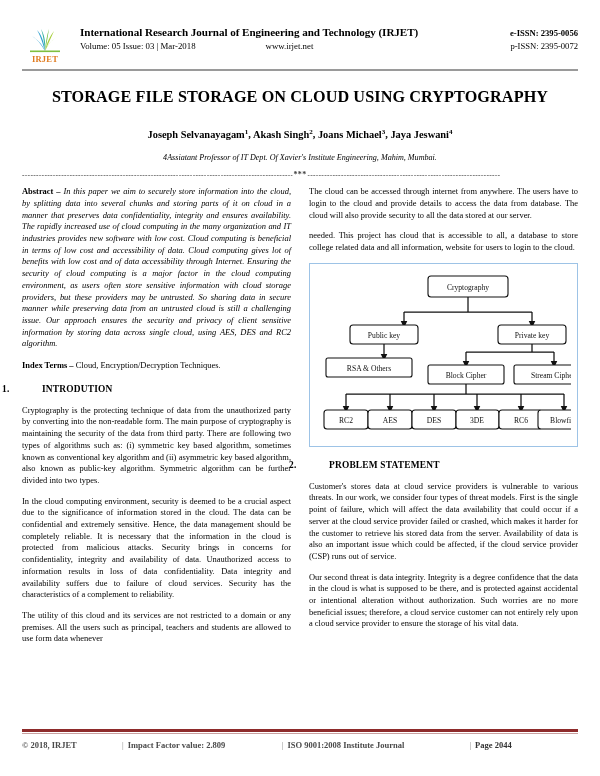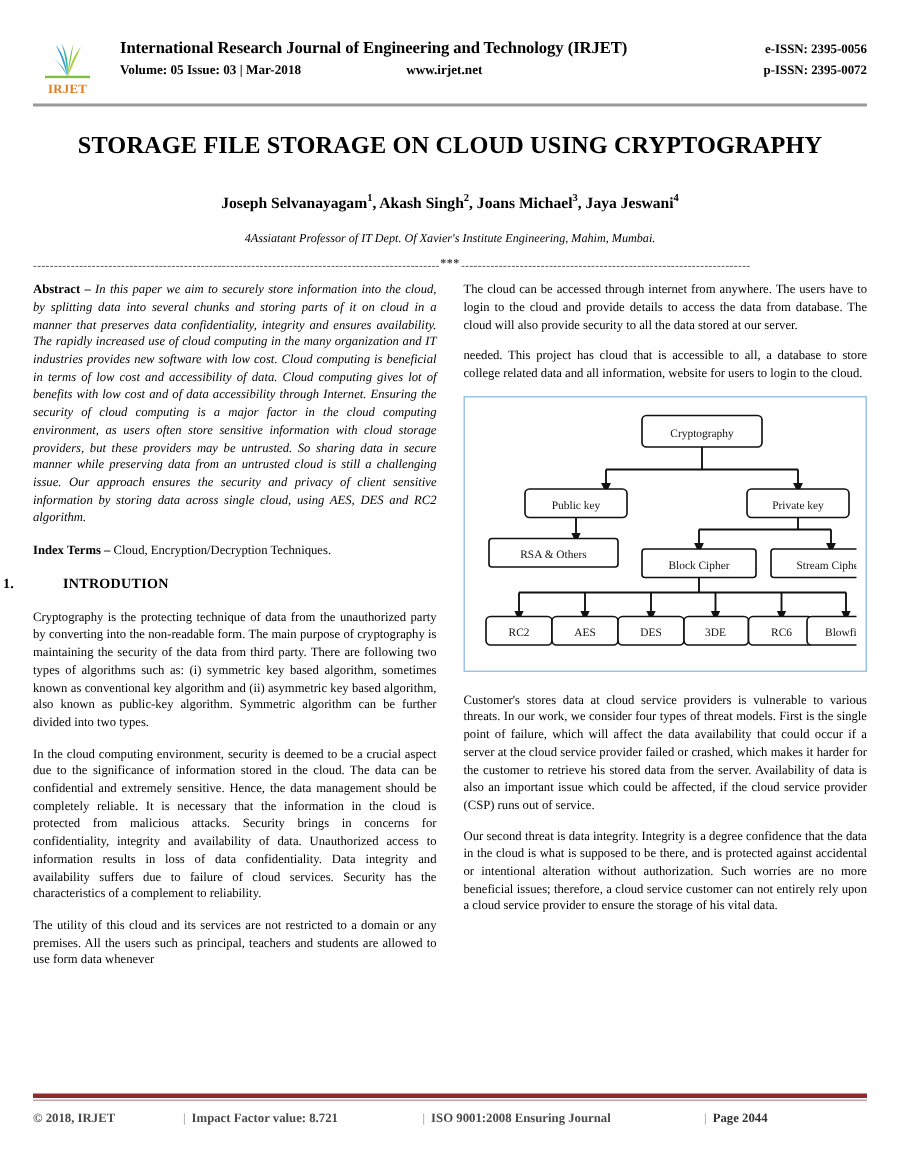--- a/index.html
+++ b/index.html
@@ -71,7 +71,7 @@
     display: flex;
     align-items: baseline;
     margin-top: 3px;
-    font-weight: bold;
+    font-weight: normal;
     font-size: 8.8px;
   }
   .mast-vol { white-space: nowrap; }

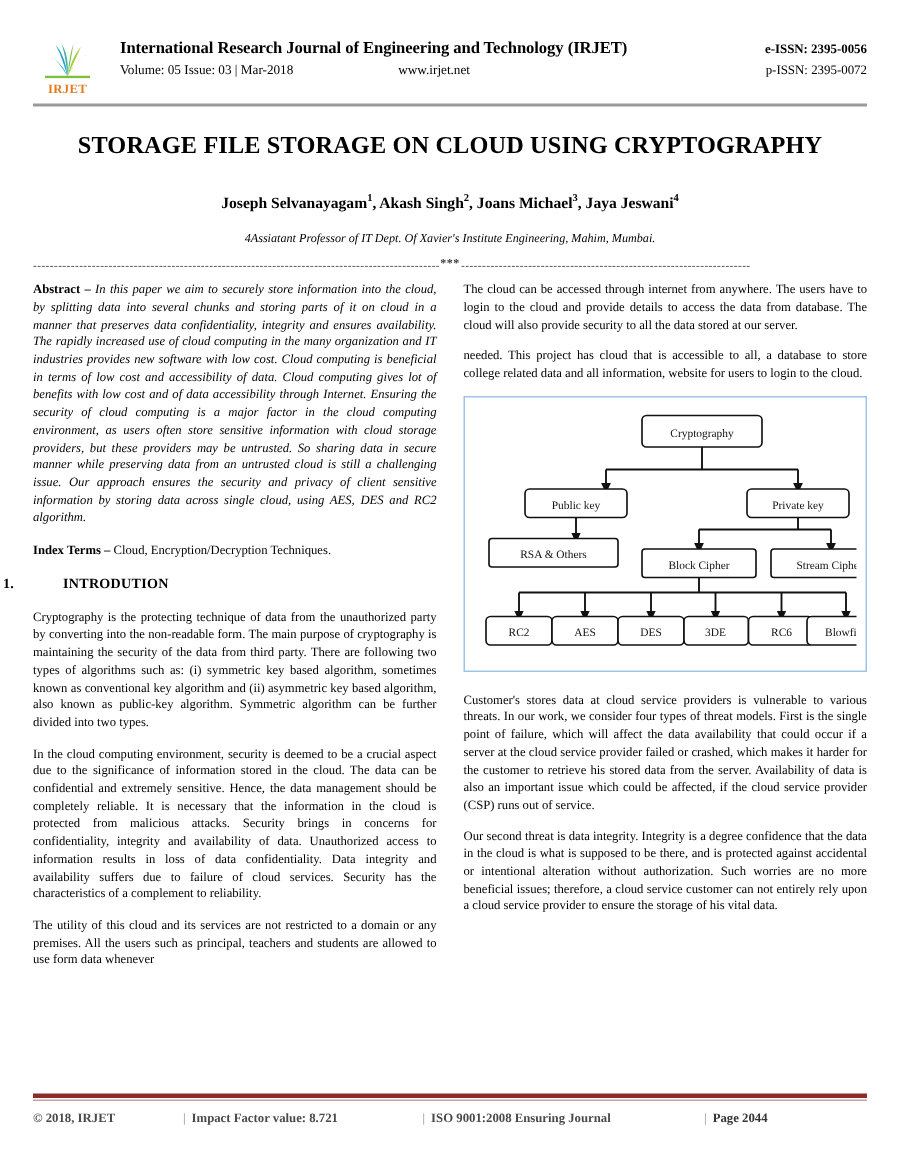--- a/index.html
+++ b/index.html
@@ -385,6 +385,7 @@
         </svg>
       </div>
 
+      <h2 class="section"><span class="num">2.</span><span>PROBLEM STATEMENT</span></h2>
 
       <p class="body">Customer's stores data at cloud service providers is vulnerable to various threats. In our work, we consider four types of threat models. First is the single point of failure, which will affect the data availability that could occur if a server at the cloud service provider failed or crashed, which makes it harder for the customer to retrieve his stored data from the server. Availability of data is also an important issue which could be affected, if the cloud service provider (CSP) runs out of service.</p>
       <p class="body">Our second threat is data integrity. Integrity is a degree confidence that the data in the cloud is what is supposed to be there, and is protected against accidental or intentional alteration without authorization. Such worries are no more beneficial issues; therefore, a cloud service customer can not entirely rely upon a cloud service provider to ensure the storage of his vital data.</p>

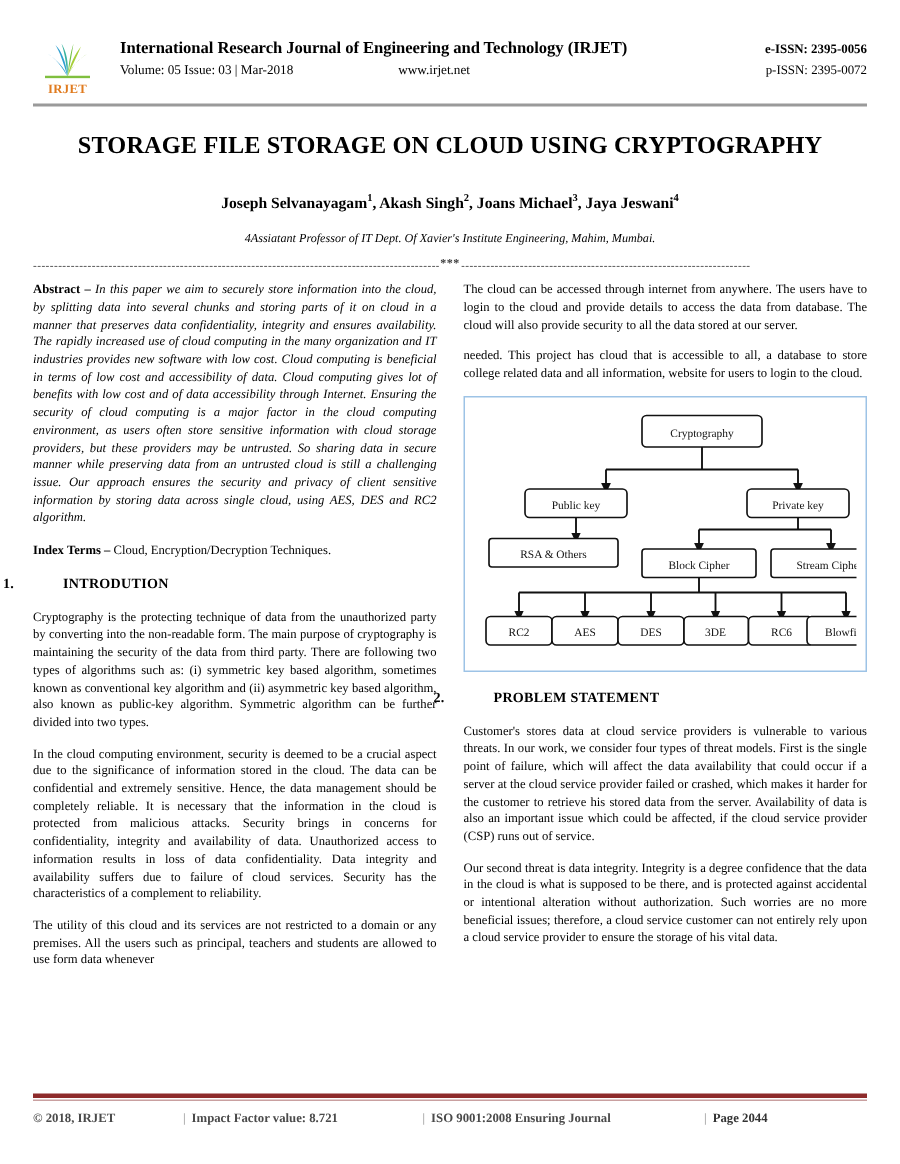--- a/index.html
+++ b/index.html
@@ -399,7 +399,7 @@
     <div class="footer-row">
       <span class="f1">© 2018, IRJET</span>
       <span class="sep">|</span>
-      <span class="f2">Impact Factor value: 8.721</span>
+      <span class="f2">Impact Factor value: 2.809</span>
       <span class="sep">|</span>
       <span class="f3">ISO 9001:2008 Ensuring Journal</span>
       <span class="sep">|</span>

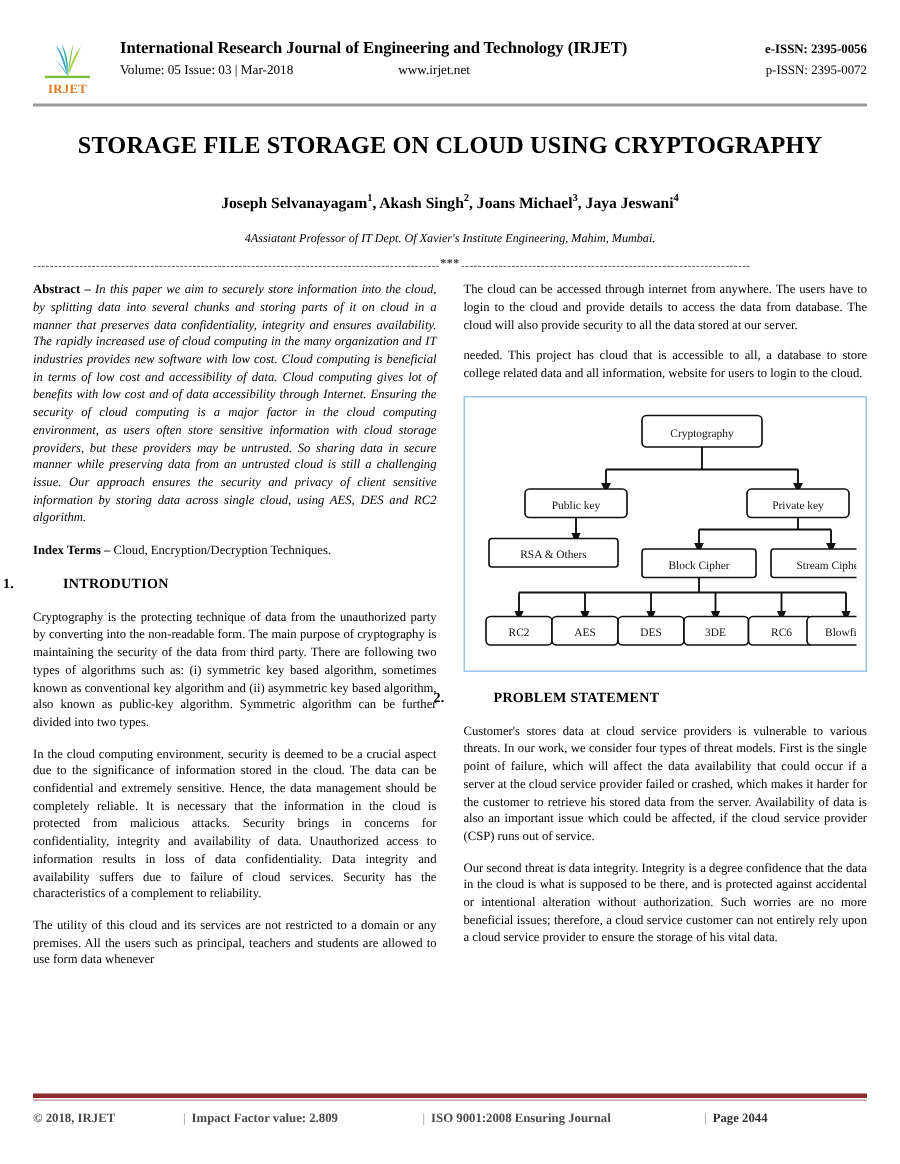--- a/index.html
+++ b/index.html
@@ -401,7 +401,7 @@
       <span class="sep">|</span>
       <span class="f2">Impact Factor value: 2.809</span>
       <span class="sep">|</span>
-      <span class="f3">ISO 9001:2008 Ensuring Journal</span>
+      <span class="f3">ISO 9001:2008 Institute Journal</span>
       <span class="sep">|</span>
       <span class="f4">Page 2044</span>
     </div>

